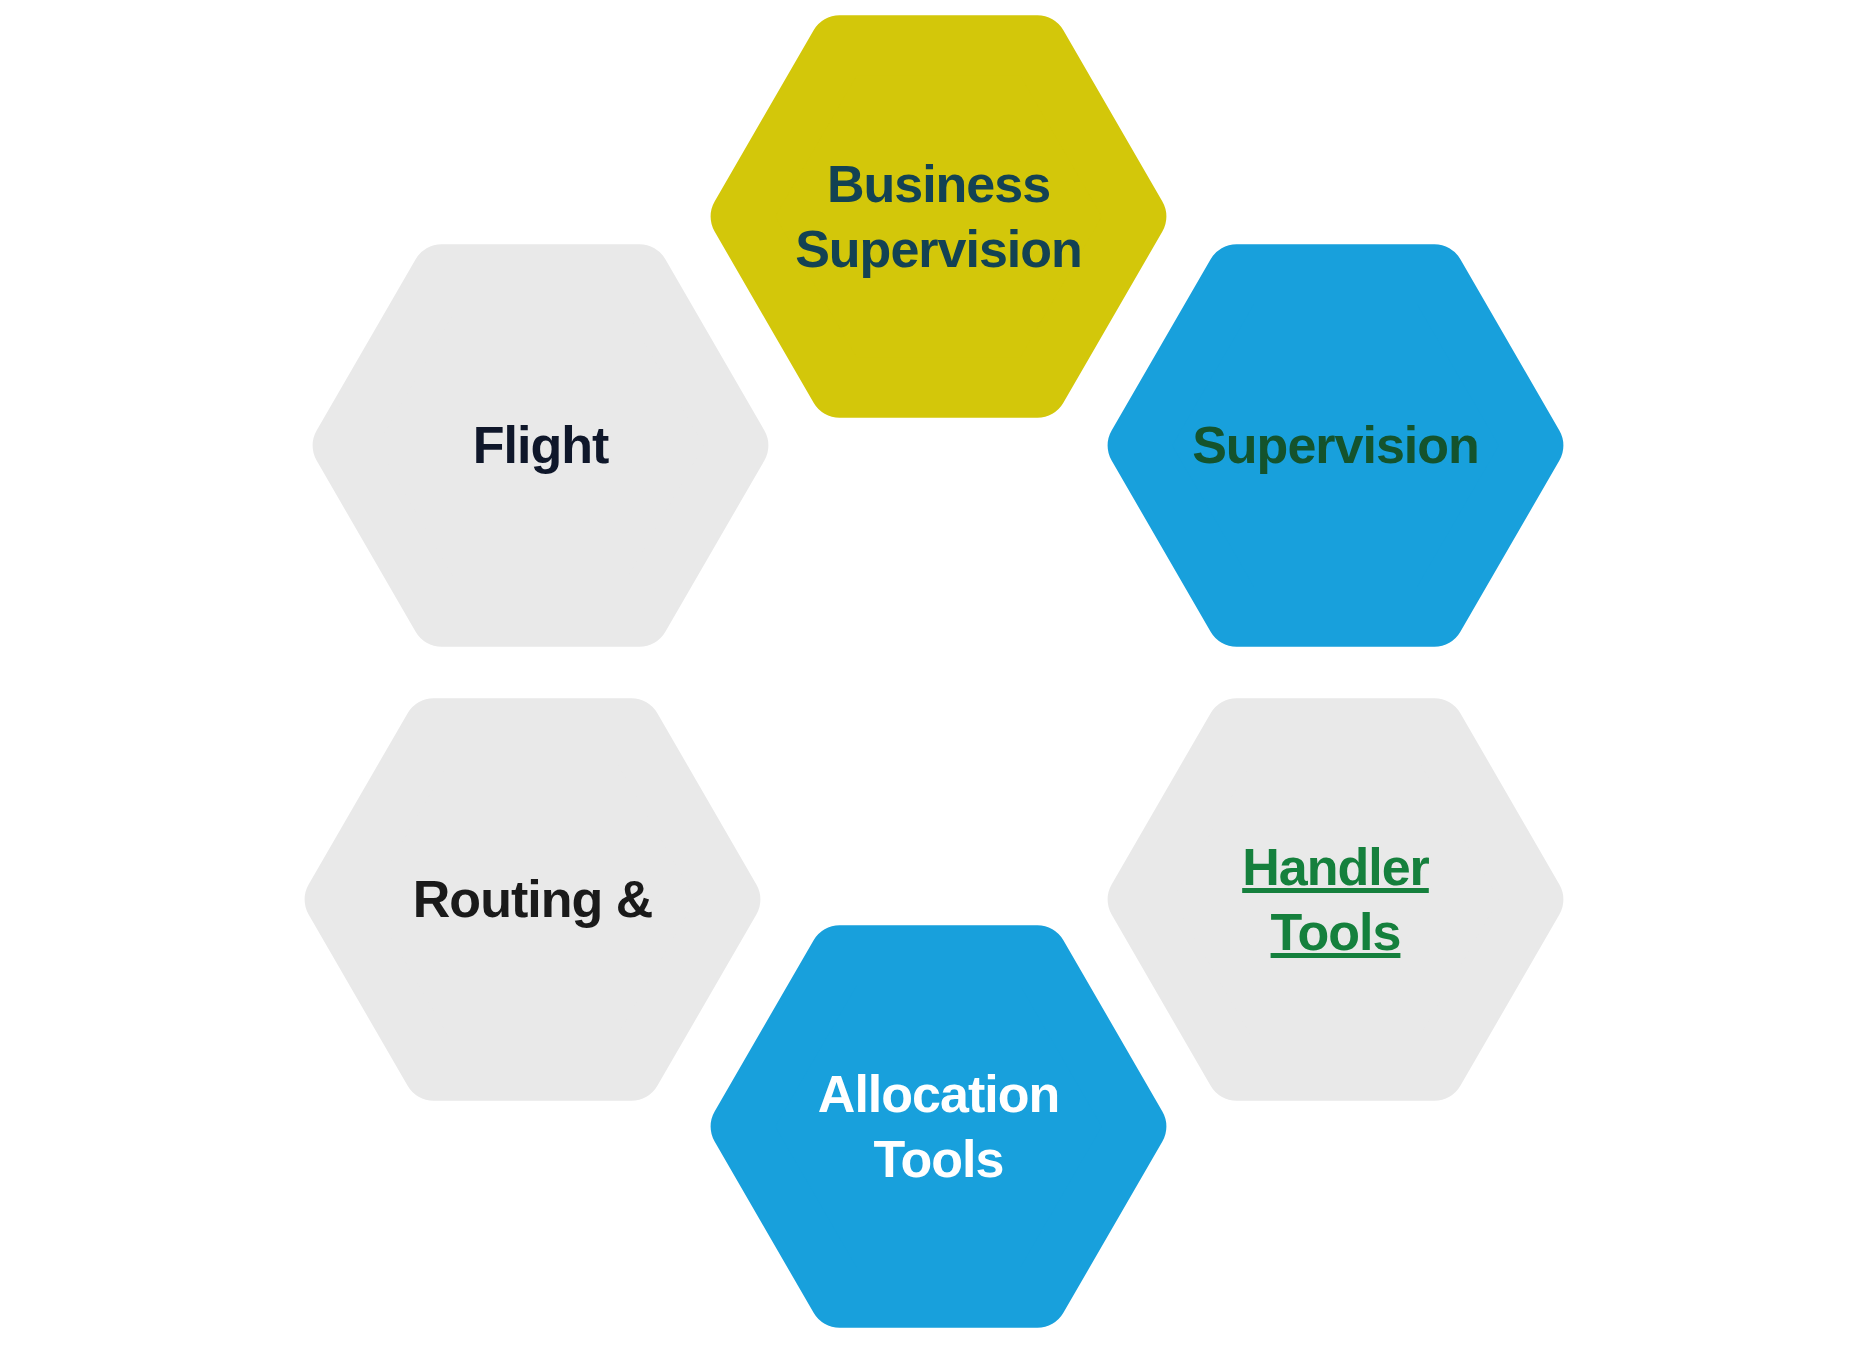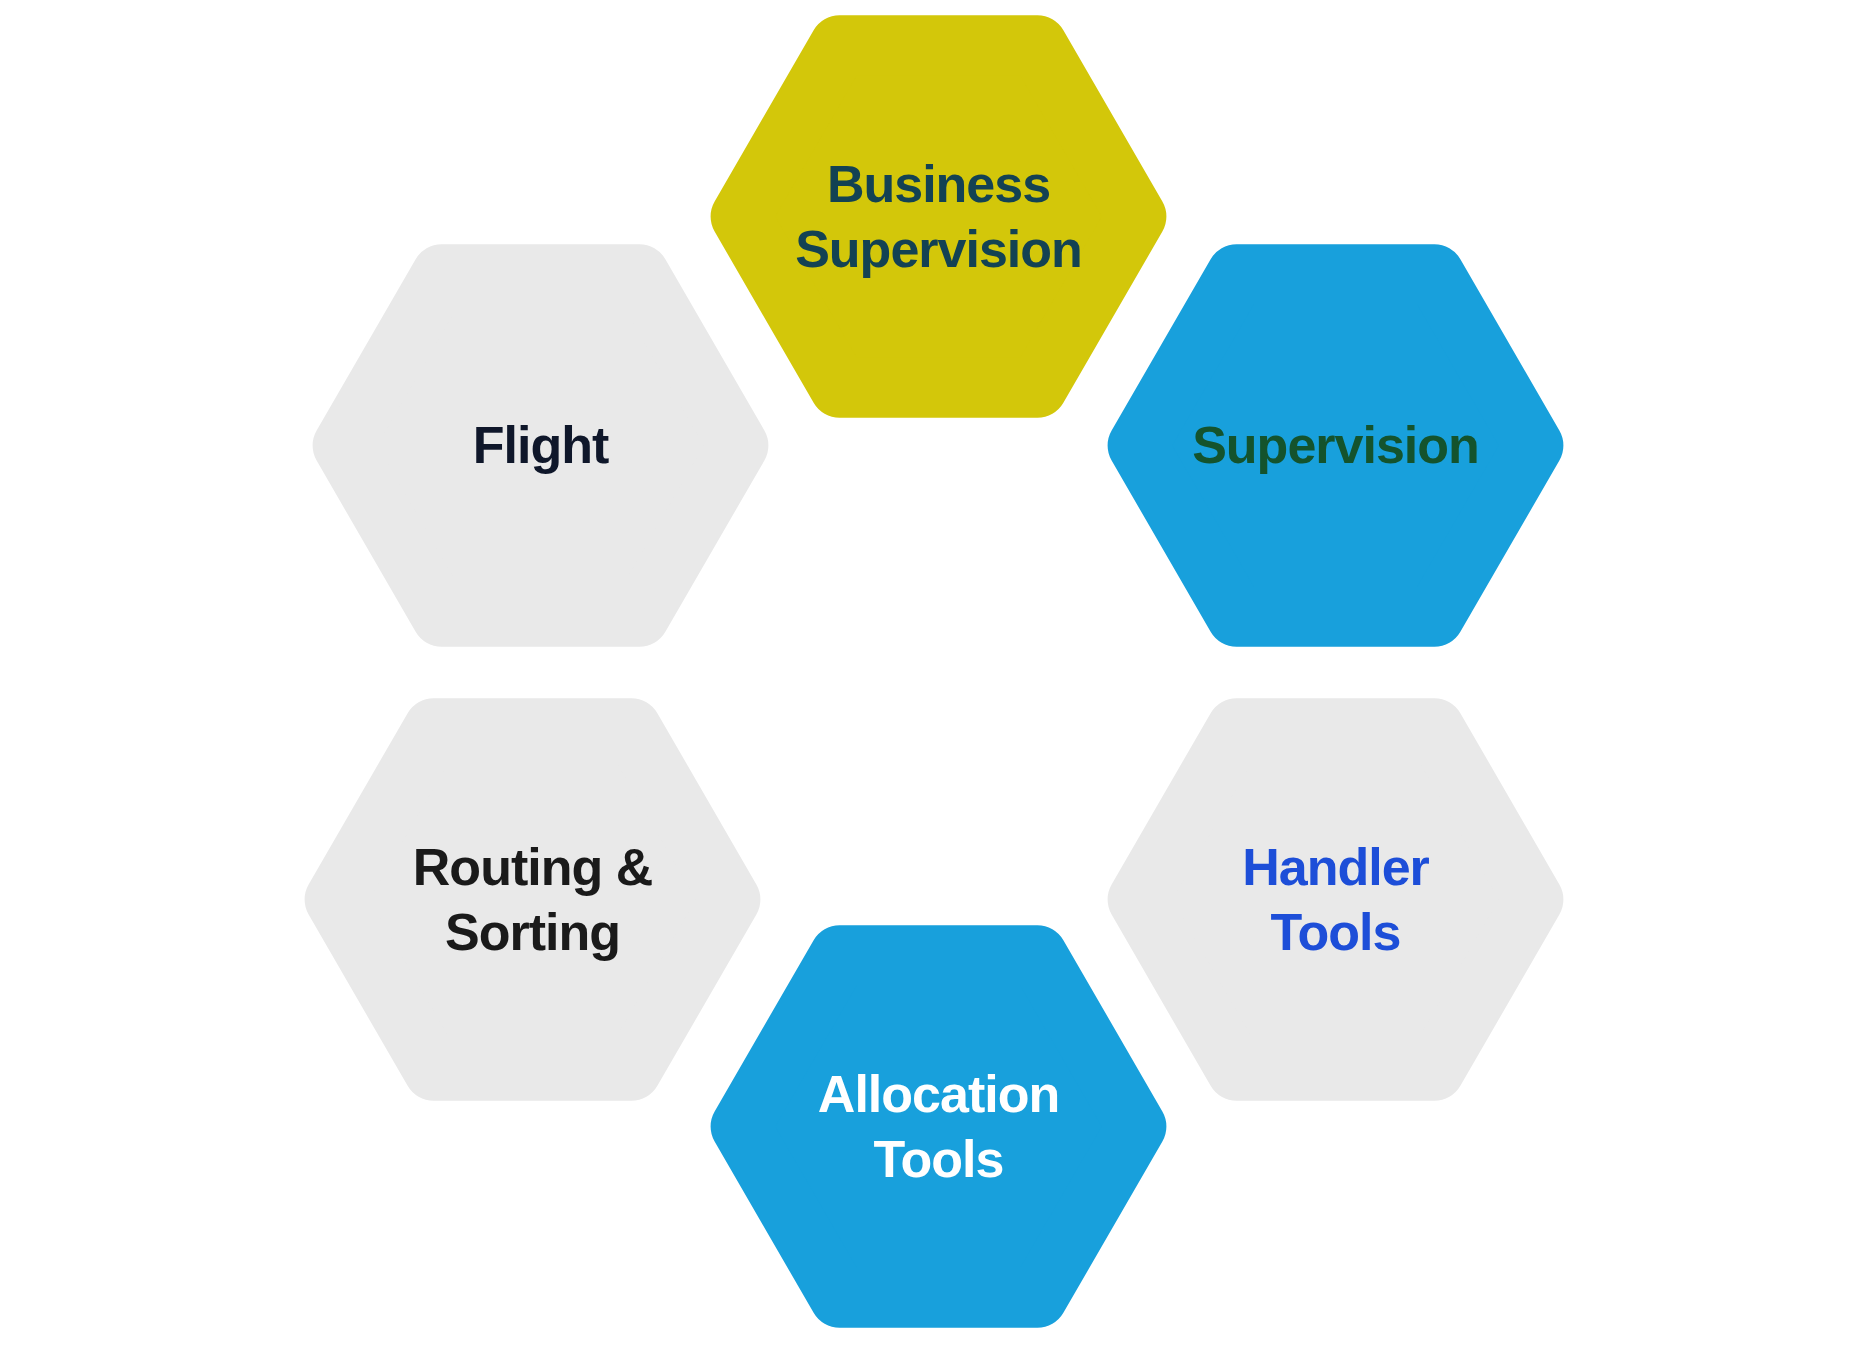--- a/index.html
+++ b/index.html
@@ -100,7 +100,7 @@
     <svg viewBox="0 0 465 403">
       <polygon points="133.6,30.2 331.4,30.2 430.4,201.5 331.4,372.8 133.6,372.8 34.6,201.5" stroke-width="60" stroke-linejoin="round" fill="#e9e9e9" stroke="#e9e9e9"></polygon>
     </svg>
-    <div class="hex-label" style="color: #1d4ed8;">
+    <div class="hex-label" style="color: #15803d; text-decoration: underline;">
       <span class="line">Handler</span>
       <span class="line">Tools</span>
     </div>

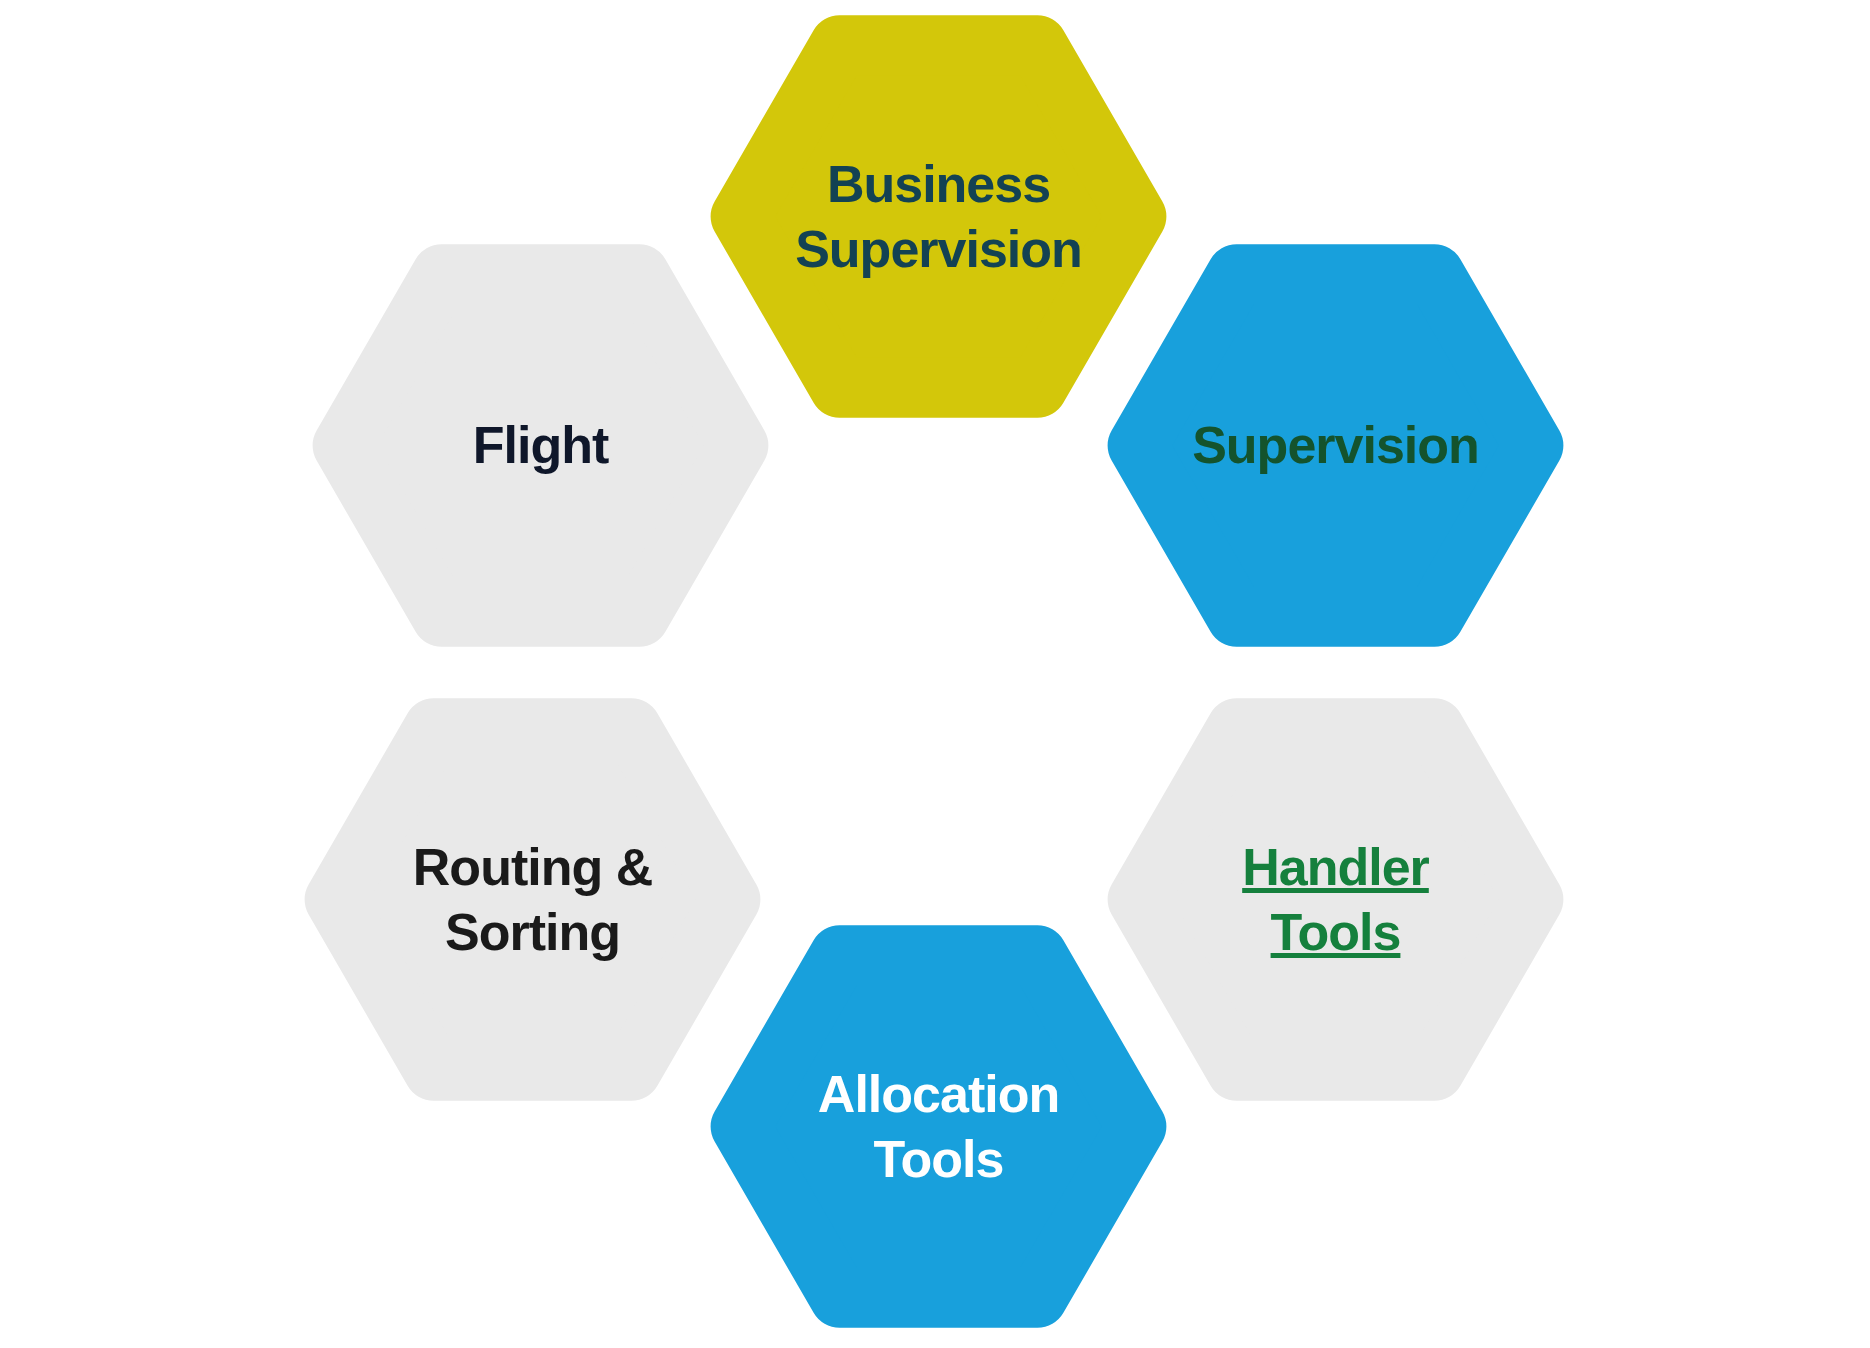--- a/index.html
+++ b/index.html
@@ -92,7 +92,6 @@
     </svg>
     <div class="hex-label" style="color: rgb(26, 26, 26);">
       <span class="line">Routing &amp;</span>
-      <span class="line">Sorting</span>
     </div>
   </div>
 

